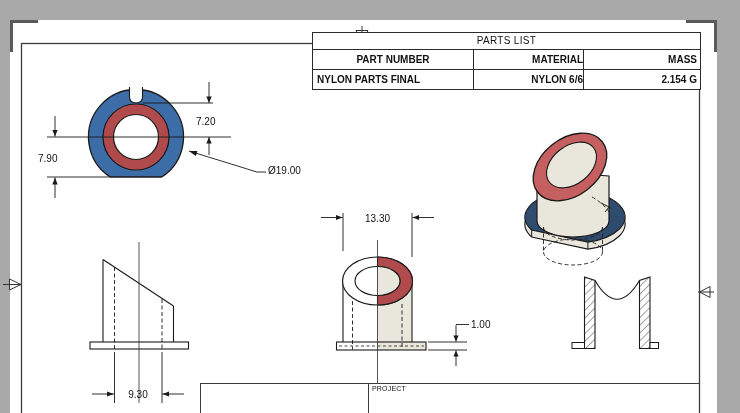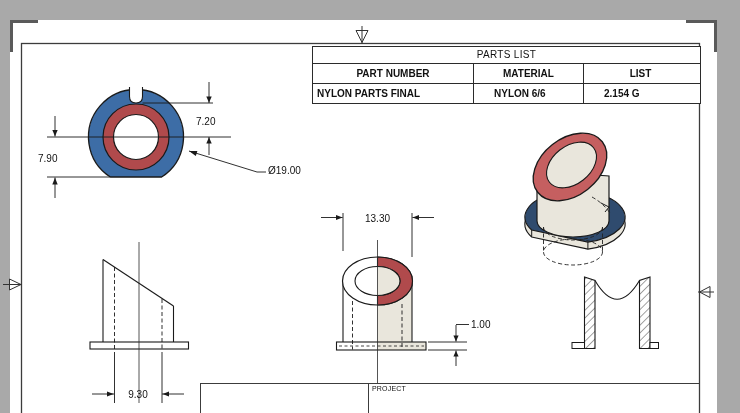--- a/index.html
+++ b/index.html
@@ -11,7 +11,7 @@
   svg text{font-family:"Liberation Sans",sans-serif;fill:#111;}
 
   
-  .partslist{position:absolute;left:312px;top:46px;width:387px;z-index:2;
+  .partslist{position:absolute;left:312px;top:32px;width:387px;z-index:2;
              background:#fff;border:1.5px solid #2b2b2b;font-size:10px;color:#111;}
   .pl-title{height:16px;line-height:16px;text-align:center;border-bottom:1px solid #2b2b2b;
             letter-spacing:.3px;}

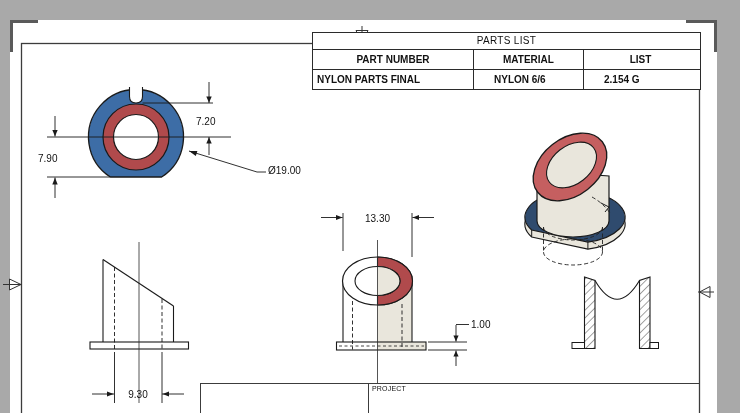--- a/index.html
+++ b/index.html
@@ -19,7 +19,7 @@
   .pl-head{border-bottom:1px solid #2b2b2b;}
   .pl-cell{height:19px;line-height:19px;overflow:hidden;white-space:nowrap;}
   .pl-head .pl-cell{text-align:center;}
-  .pl-cell.c2,.pl-cell.c3{border-left:1px solid #2b2b2b;}
+  .pl-cell.c2,.pl-cell.c3{border-left:1px solid #2b2b2b;text-align:right;}
   .pl-data .pl-cell{padding-left:4px;}
   .pl-data .pl-cell.c2,.pl-data .pl-cell.c3{padding-left:20px;}
 

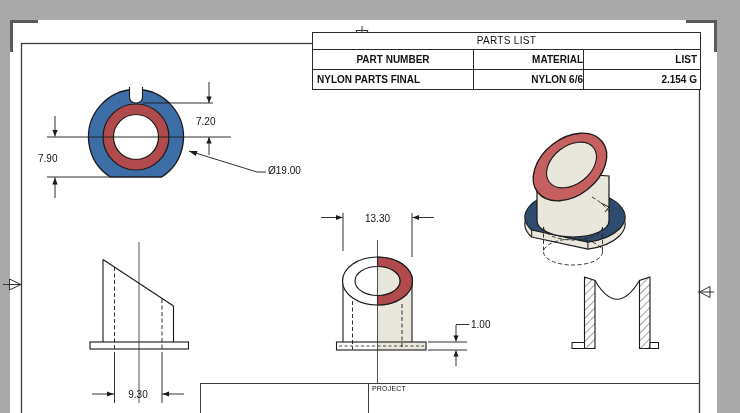--- a/index.html
+++ b/index.html
@@ -187,7 +187,7 @@
     <div class="pl-row pl-head">
       <div class="pl-cell c1">PART NUMBER</div>
       <div class="pl-cell c2">MATERIAL</div>
-      <div class="pl-cell c3">LIST</div>
+      <div class="pl-cell c3">MASS</div>
     </div>
     <div class="pl-row pl-data">
       <div class="pl-cell c1">NYLON PARTS FINAL</div>

